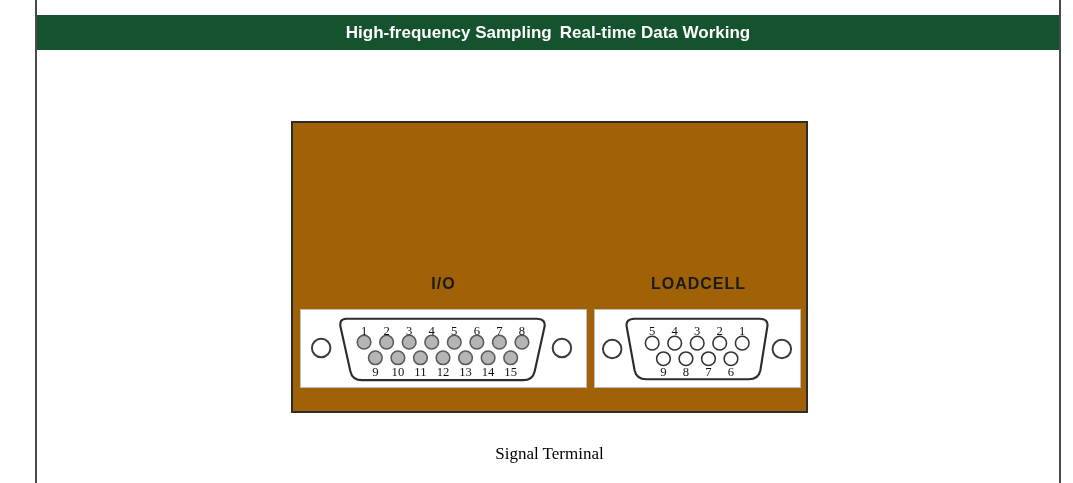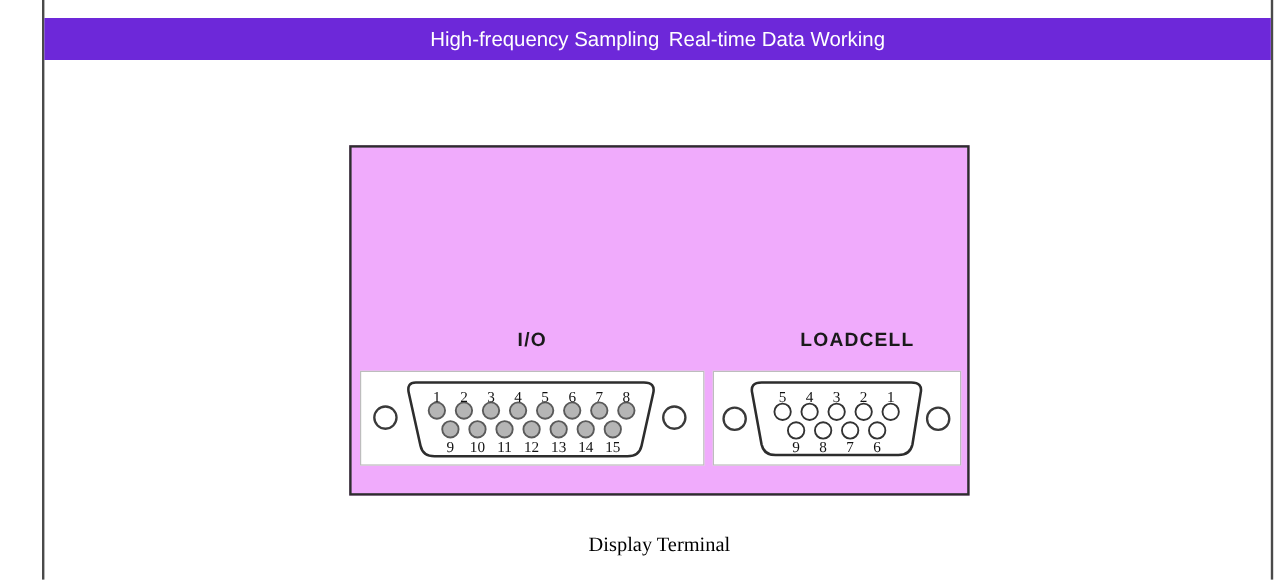--- a/index.html
+++ b/index.html
@@ -26,14 +26,14 @@
     top: 15px;
     width: 1022px;
     height: 35px;
-    background: #6d28d9;
+    background: #14532d;
     display: flex;
     align-items: center;
     justify-content: center;
     gap: 8px;
     color: #ffffff;
     font-size: 17px;
-    font-weight: normal;
+    font-weight: bold;
     white-space: nowrap;
   }
 

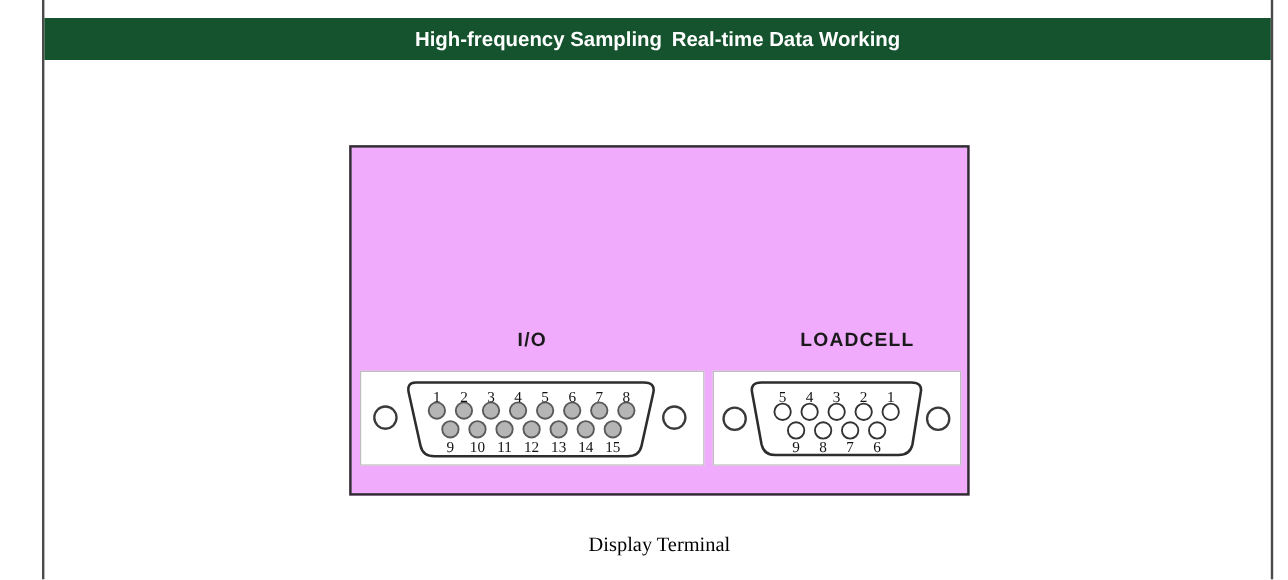--- a/index.html
+++ b/index.html
@@ -44,7 +44,7 @@
     width: 517px;
     height: 292px;
     border: 2px solid #2d2d2d;
-    background: #f0abfc;
+    background: #a16207;
   }
   .connector-label {
     position: absolute;

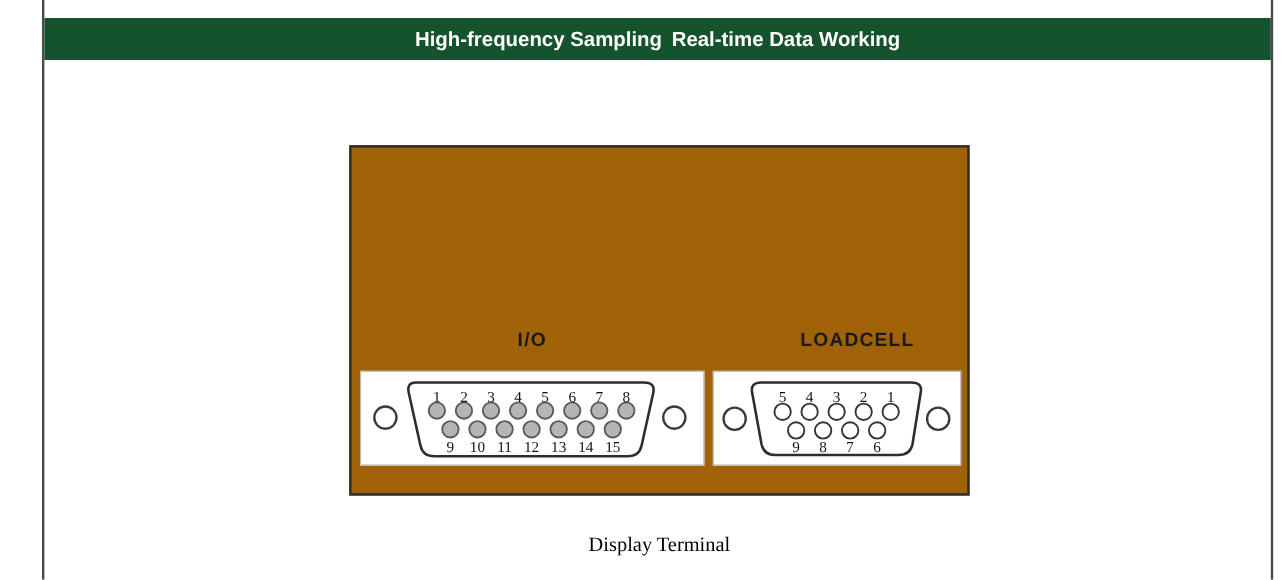--- a/index.html
+++ b/index.html
@@ -57,7 +57,7 @@
     color: #1a1a1a;
   }
   .connector-label.io       { left: 7px;   width: 287px; }
-  .connector-label.loadcell { left: 318px; width: 207px; }
+  .connector-label.loadcell { left: 302px; width: 207px; }
 
   .connector-plate {
     position: absolute;

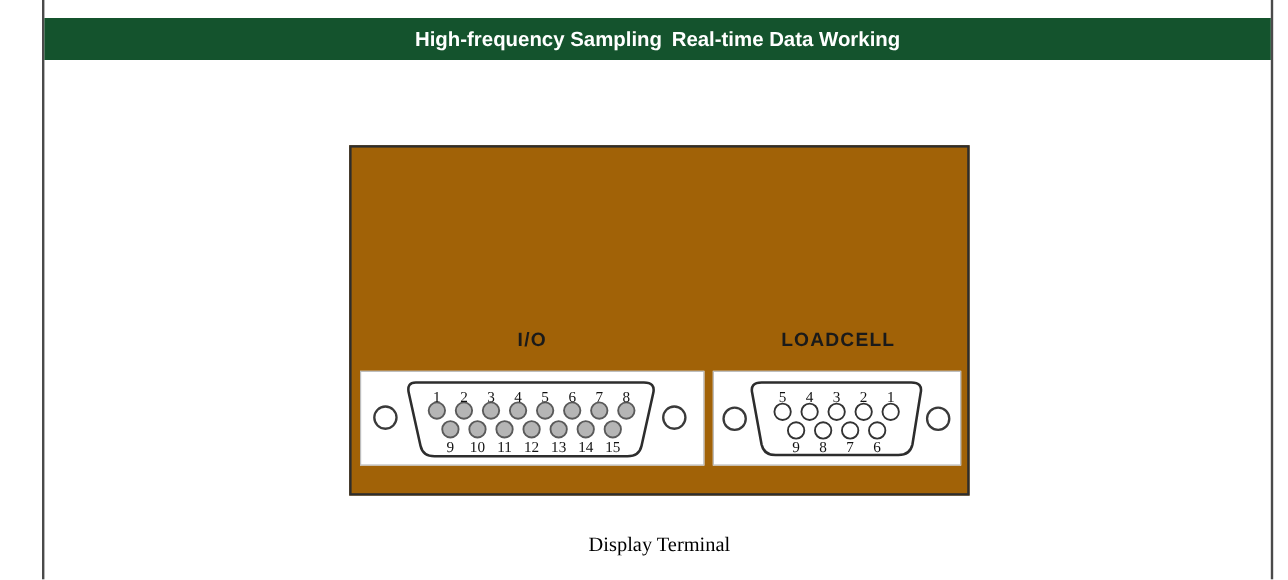--- a/index.html
+++ b/index.html
@@ -180,6 +180,6 @@
 
 </div>
 
-<div class="caption">Display Terminal</div>
+<div class="caption">Signal Terminal</div>
 
 </body></html>

